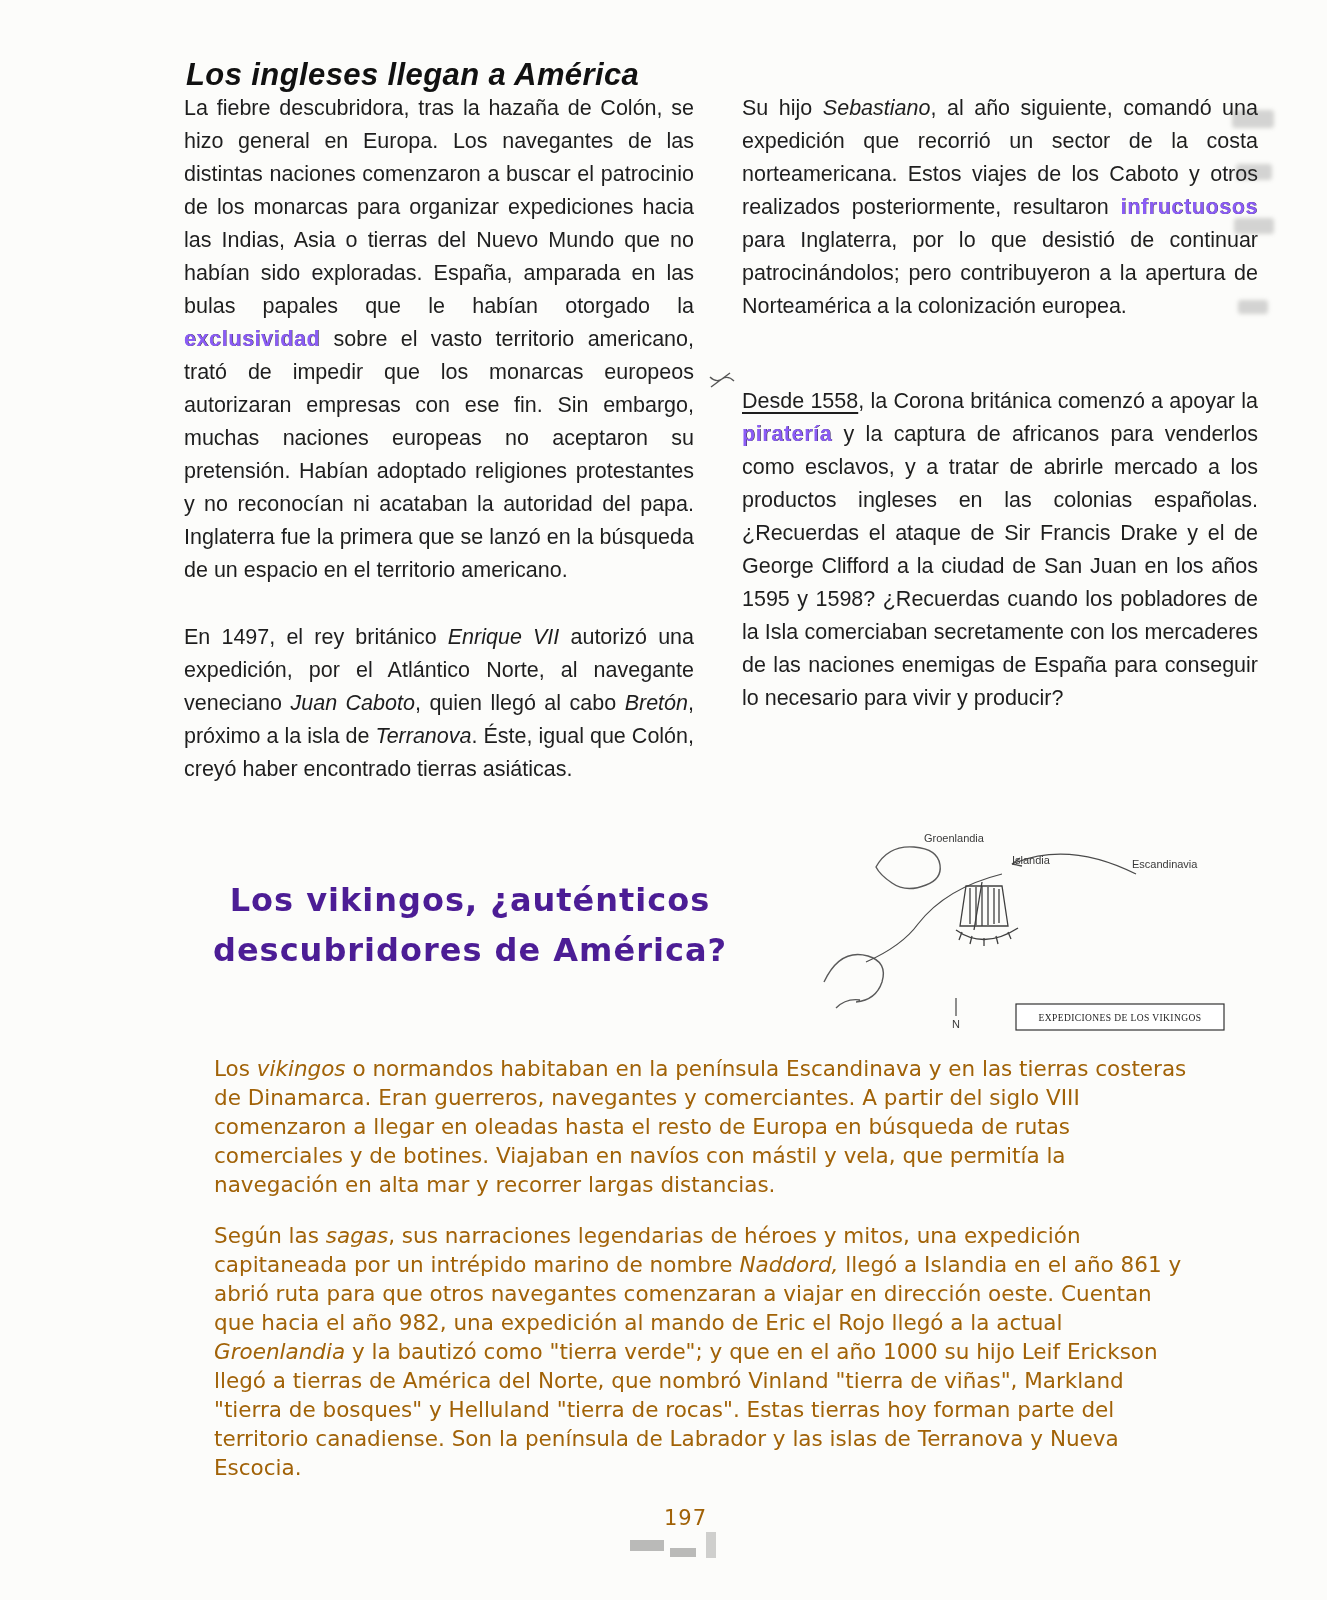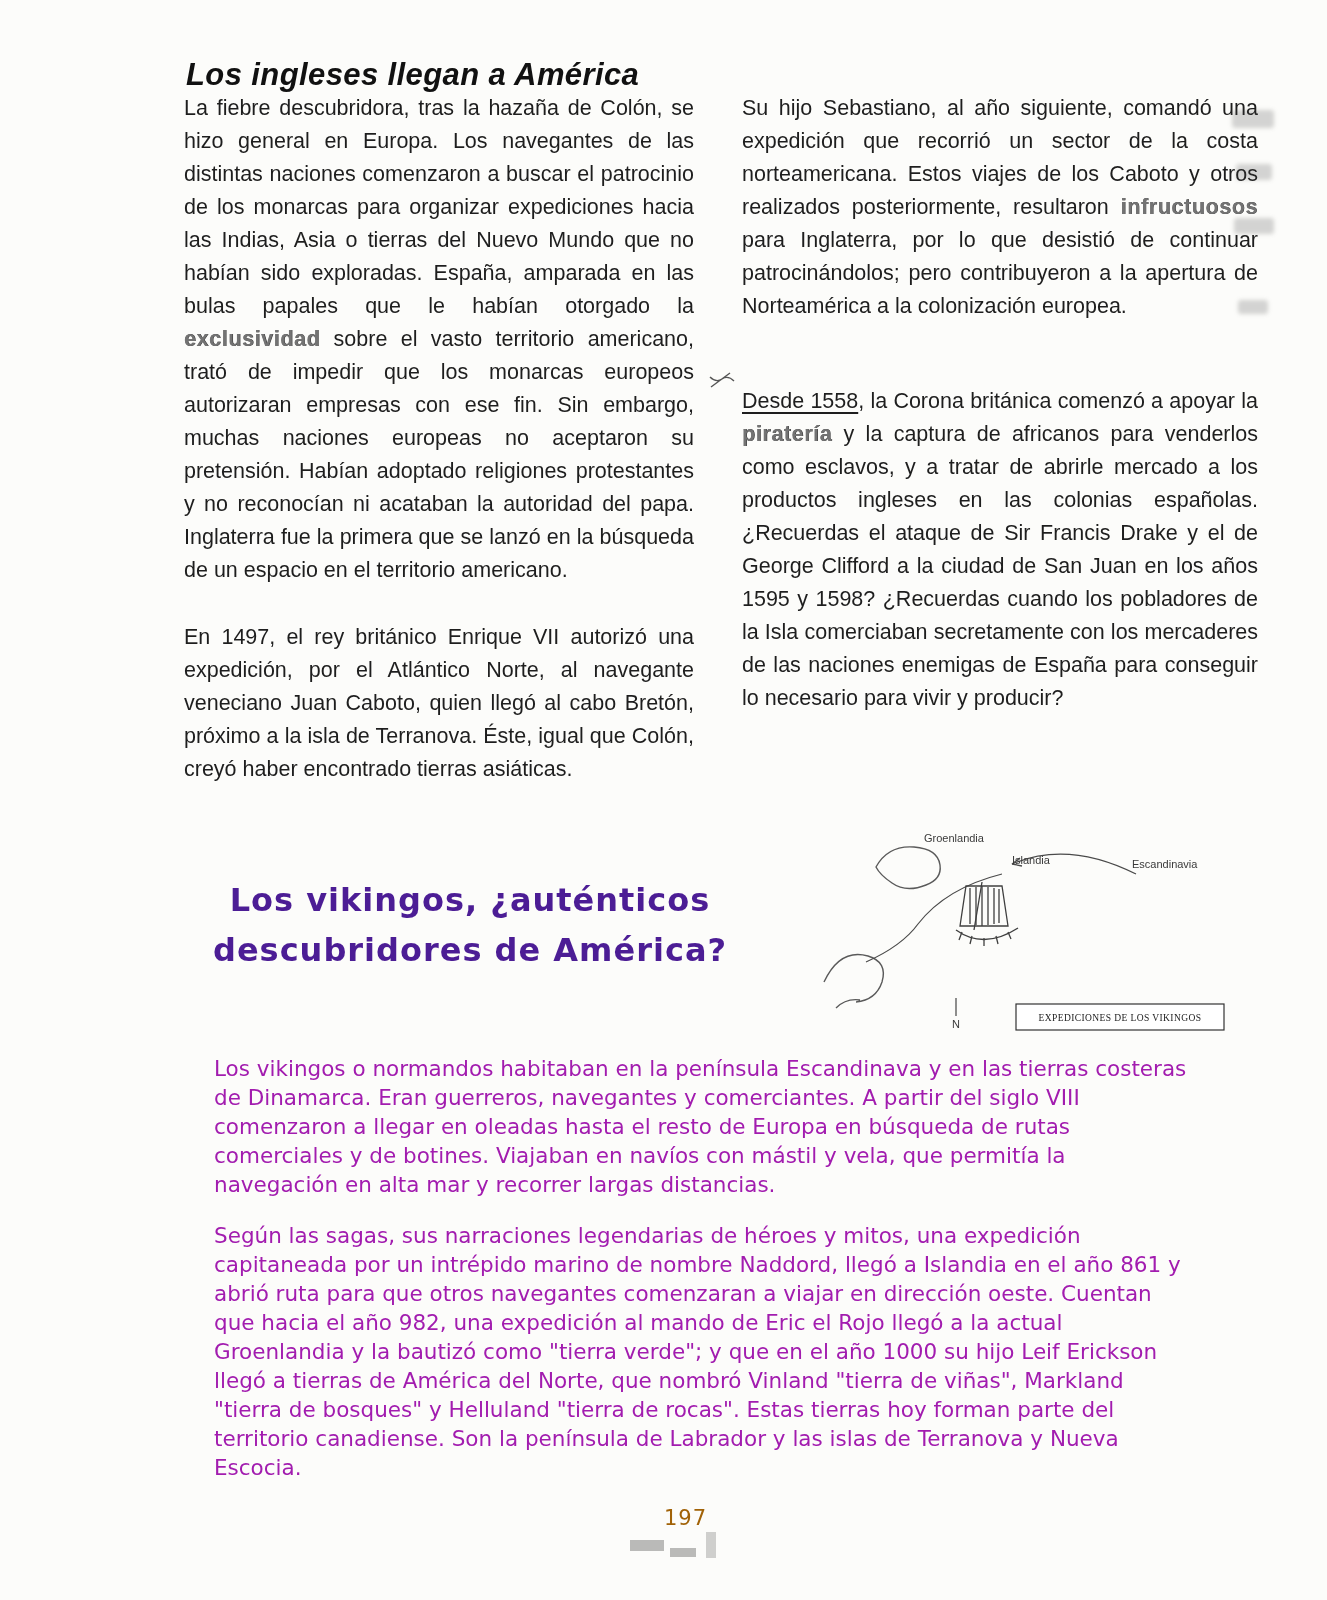--- a/index.html
+++ b/index.html
@@ -22,7 +22,7 @@
   .col .gap-small { margin-top:34px; }
   .col .gap-large { margin-top:62px; position:relative; }
   .bold-word { font-weight:bold; letter-spacing:0.6px; color:#737373; text-shadow:0.4px 0 0 #2b2b2b; }
-  .ital { }
+  .ital { font-style:italic; }
   .underlined { text-decoration:underline; text-underline-offset:4px; }
   .margin-mark { position:absolute; left:-34px; top:-16px; }
 

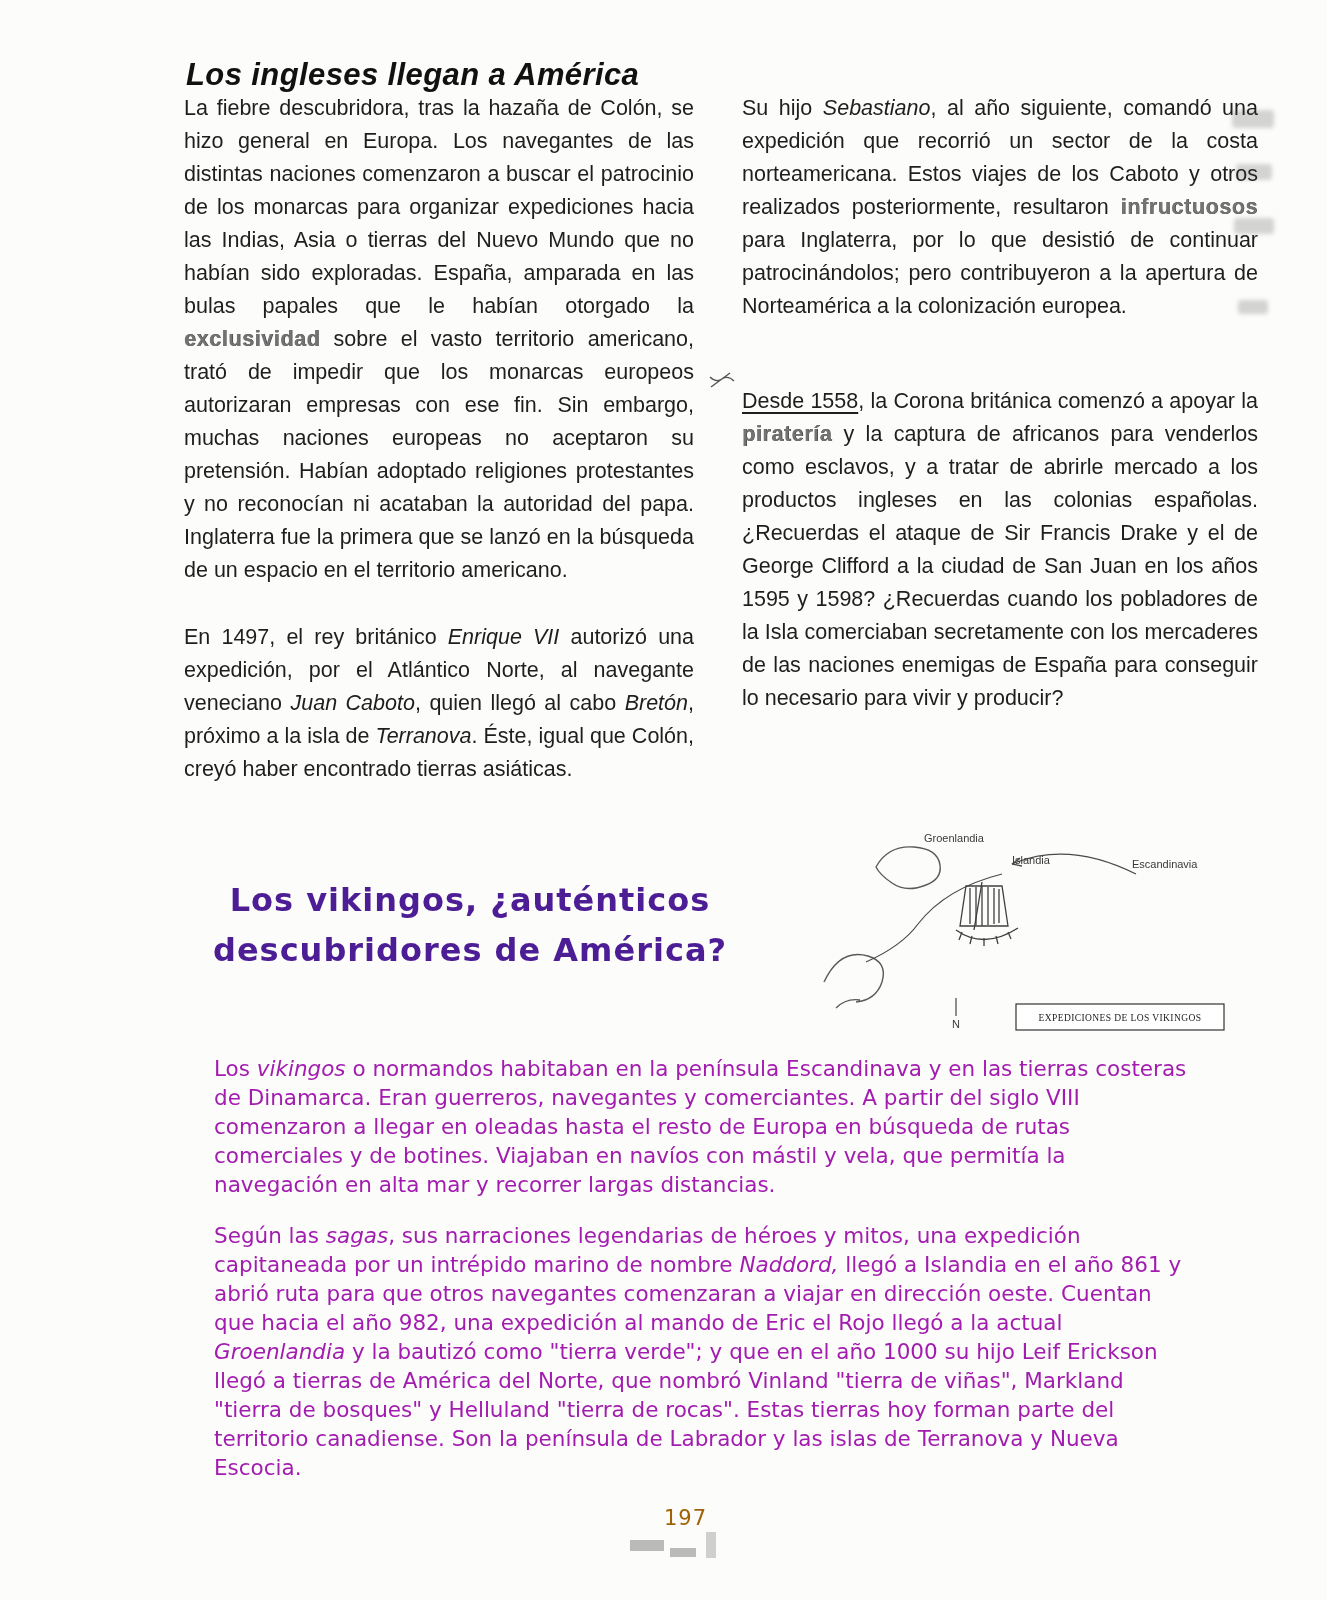--- a/index.html
+++ b/index.html
@@ -21,7 +21,7 @@
   }
   .col .gap-small { margin-top:34px; }
   .col .gap-large { margin-top:62px; position:relative; }
-  .bold-word { font-weight:bold; letter-spacing:0.6px; color:#737373; text-shadow:0.4px 0 0 #2b2b2b; }
+  .bold-word { font-weight:bold; letter-spacing:0.6px; color:#8b5cf6; text-shadow:0.4px 0 0 #2b2b2b; }
   .ital { font-style:italic; }
   .underlined { text-decoration:underline; text-underline-offset:4px; }
   .margin-mark { position:absolute; left:-34px; top:-16px; }

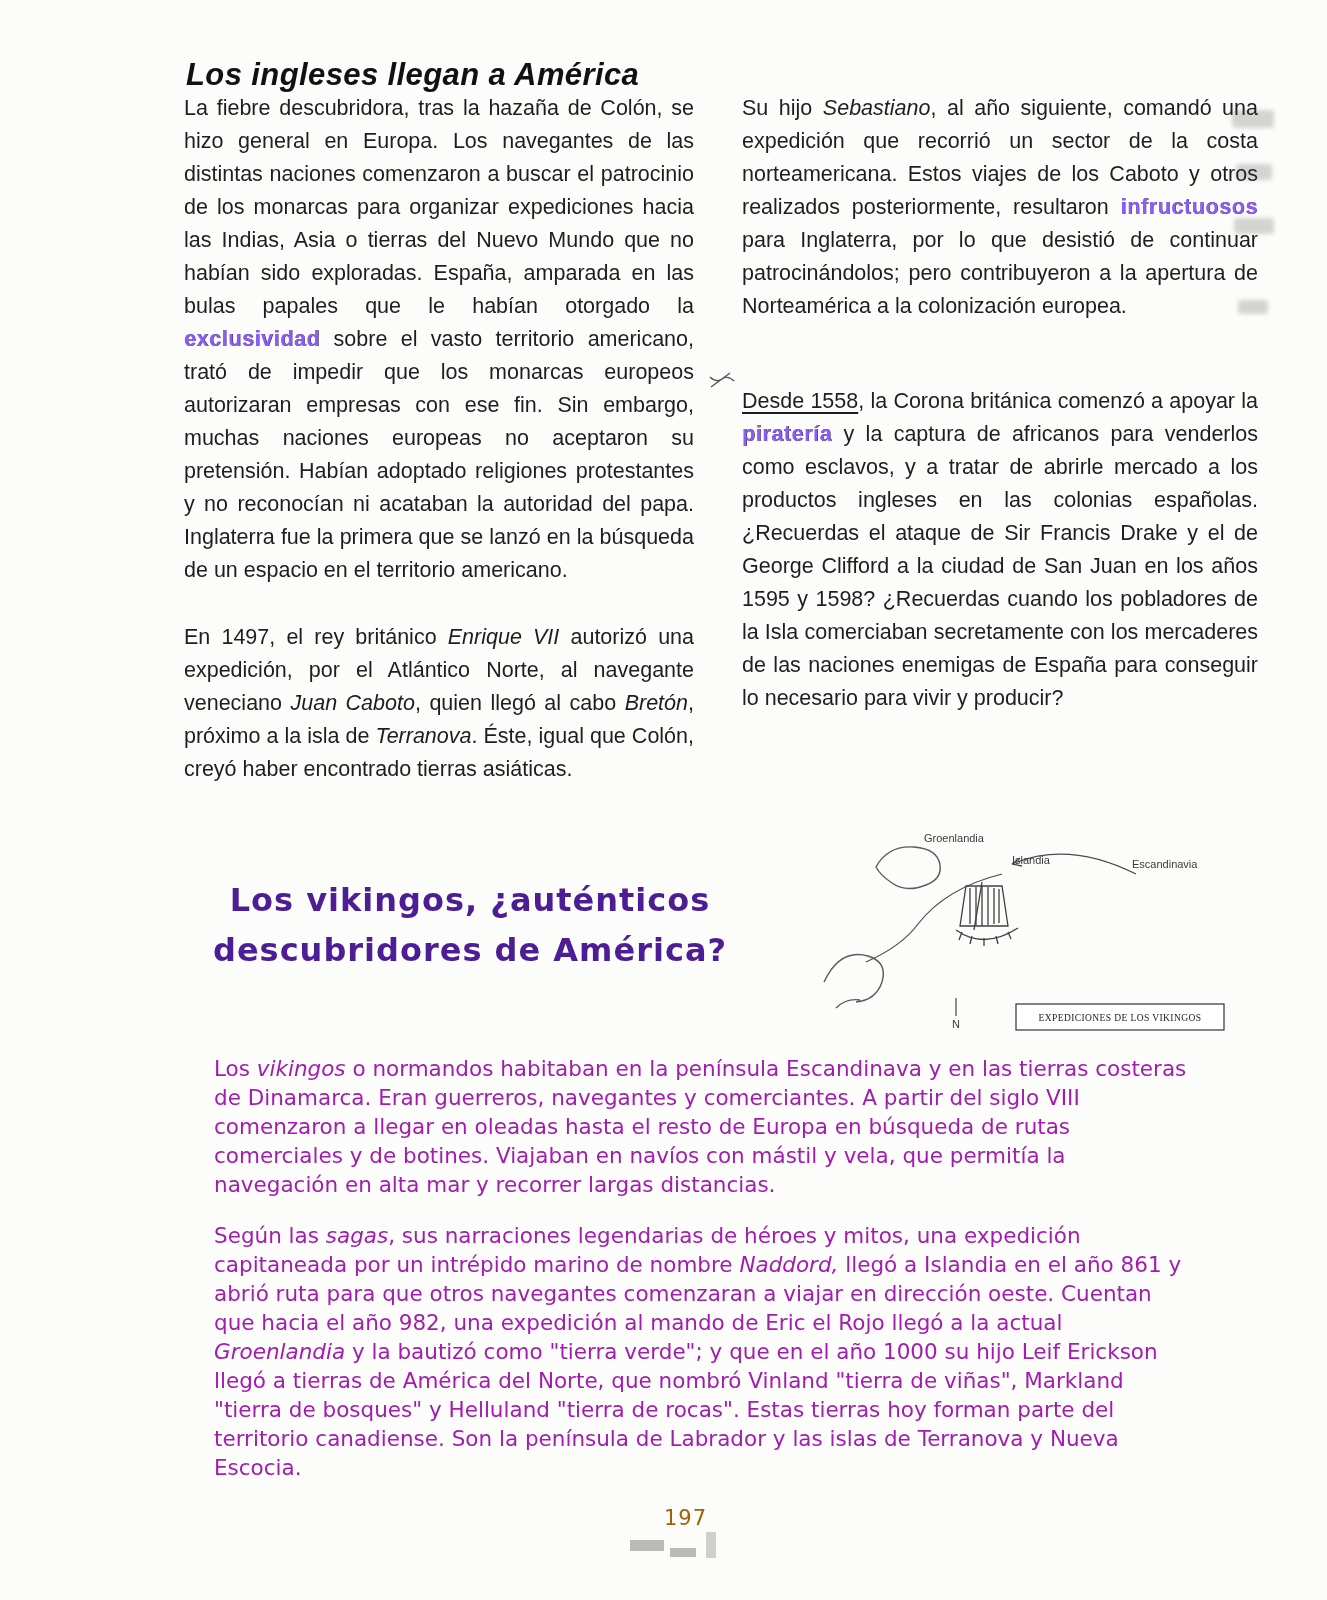--- a/index.html
+++ b/index.html
@@ -38,7 +38,7 @@
 
   .vikings-body {
     position:absolute; left:214px; top:1054px; width:982px;
-    font-family:"DejaVu Sans", sans-serif; font-size:21.5px; line-height:29px; color:#a21caf;
+    font-family:"DejaVu Sans", sans-serif; font-size:21.5px; line-height:29px; color:#a16207;
   }
   .vikings-body p { margin:0; }
   .vikings-body .gap { margin-top:22px; }

